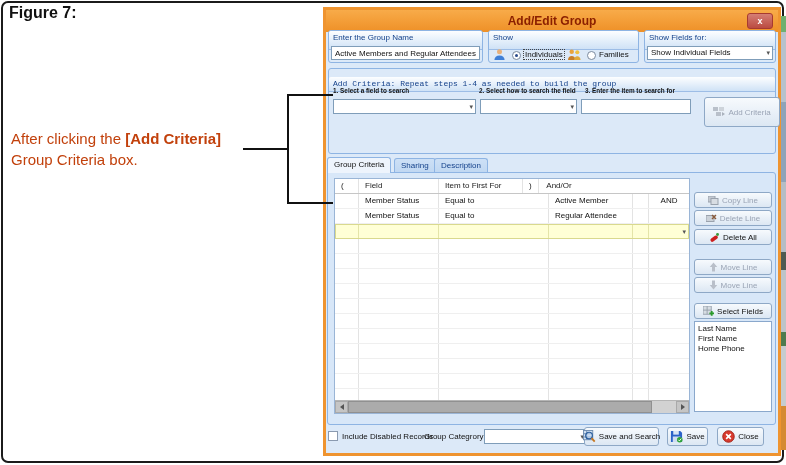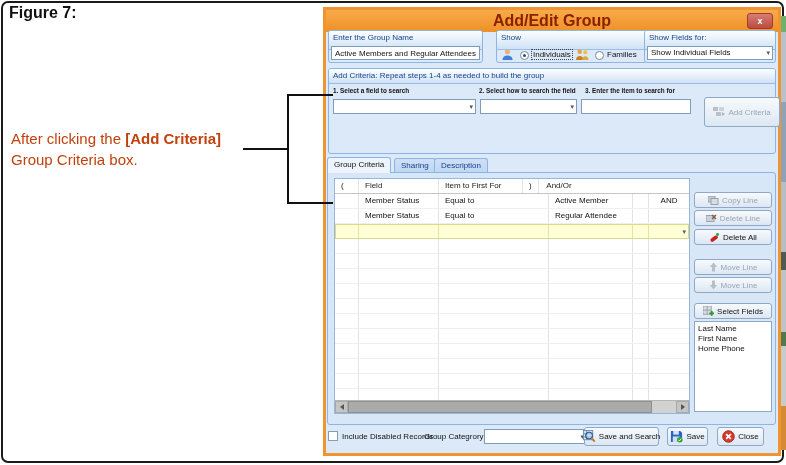--- a/index.html
+++ b/index.html
@@ -18,7 +18,7 @@
   
   .dialog { position:absolute; left:323px; top:7px; width:458px; height:449px; border:3px solid #ef9430; background:#dce9f8; z-index:3; font-size:8px; color:#111; }
   .titlebar { position:absolute; left:0; top:0; width:452px; height:22px; background:linear-gradient(#f8ab49,#ee9027); display:flex; align-items:center; justify-content:center; }
-  .title-text { font-size:16px; font-weight:bold; color:#8b2000; }
+  .title-text { font-size:12px; font-weight:bold; color:#8b2000; }
   .close-btn { position:absolute; right:5px; top:3px; width:26px; height:16px; background:linear-gradient(#d57f75,#bb4b41); border:1px solid #a63a31; border-radius:3px; color:#fff; font-size:9px; font-weight:bold; display:flex; align-items:center; justify-content:center; line-height:1; }
 
   .gbox { position:absolute; border:1px solid #8eb4e3; border-radius:3px; background:#dce9f8; }

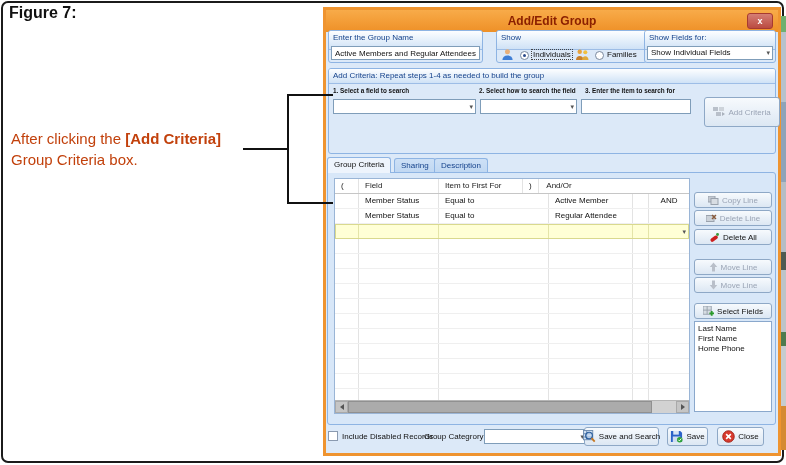--- a/index.html
+++ b/index.html
@@ -110,7 +110,7 @@
   </div>
   <input class="tb" readonly="" style="left: 5px; top: 36px; width: 149px; height: 14px;" value="Active Members and Regular Attendees List">
 
-  <div class="gbox" style="left:170px; top:20px; width:151px; height:33px;">
+  <div class="gbox" style="left:162px; top:20px; width:151px; height:33px;">
     <div class="gbox-hdr">Show</div>
     <span style="position:absolute; left:4px; top:17px;">
       <svg width="13" height="13" viewBox="0 0 14 14">

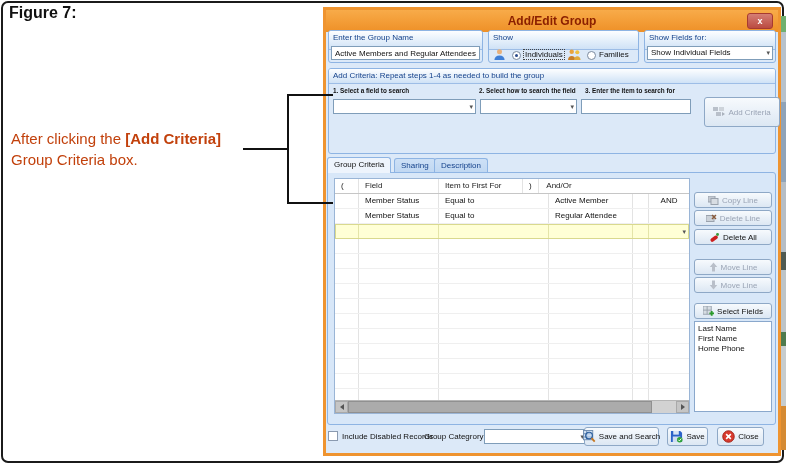--- a/index.html
+++ b/index.html
@@ -27,7 +27,7 @@
   .dd { position:absolute; background:#fff; border:1px solid #7f9db9; font-size:8px; padding:1px 12px 1px 3px; color:#111; }
   .dd .arr, .tbdd-arr { position:absolute; right:2px; top:50%; transform:translateY(-55%); font-size:7px; color:#555; }
 
-  .strip-hdr { position:absolute; left:0; top:0; right:0; height:15px; background:linear-gradient(#fdfeff,#cfe2f6); border-bottom:1px solid #9dbde6; color:#15428b; font-size:8px; padding:2px 4px 0 4px; border-radius:2px 2px 0 0; white-space:nowrap; }
+  .strip-hdr { position:absolute; left:0; top:8px; right:0; height:15px; background:linear-gradient(#fdfeff,#cfe2f6); border-bottom:1px solid #9dbde6; color:#15428b; font-size:8px; padding:2px 4px 0 4px; border-radius:2px 2px 0 0; white-space:nowrap;font-family:Liberation Mono, monospace; }
   .step-label { position:absolute; font-weight:bold; font-size:7.5px; white-space:nowrap; transform:scaleX(.85); transform-origin:left top; }
 
   .btn { position:absolute; background:linear-gradient(#f7fafd,#dce7f3); border:1px solid #8ea8c6; border-radius:3px; font-size:8px; color:#111; display:flex; align-items:center; justify-content:center; gap:3px; white-space:nowrap; }

